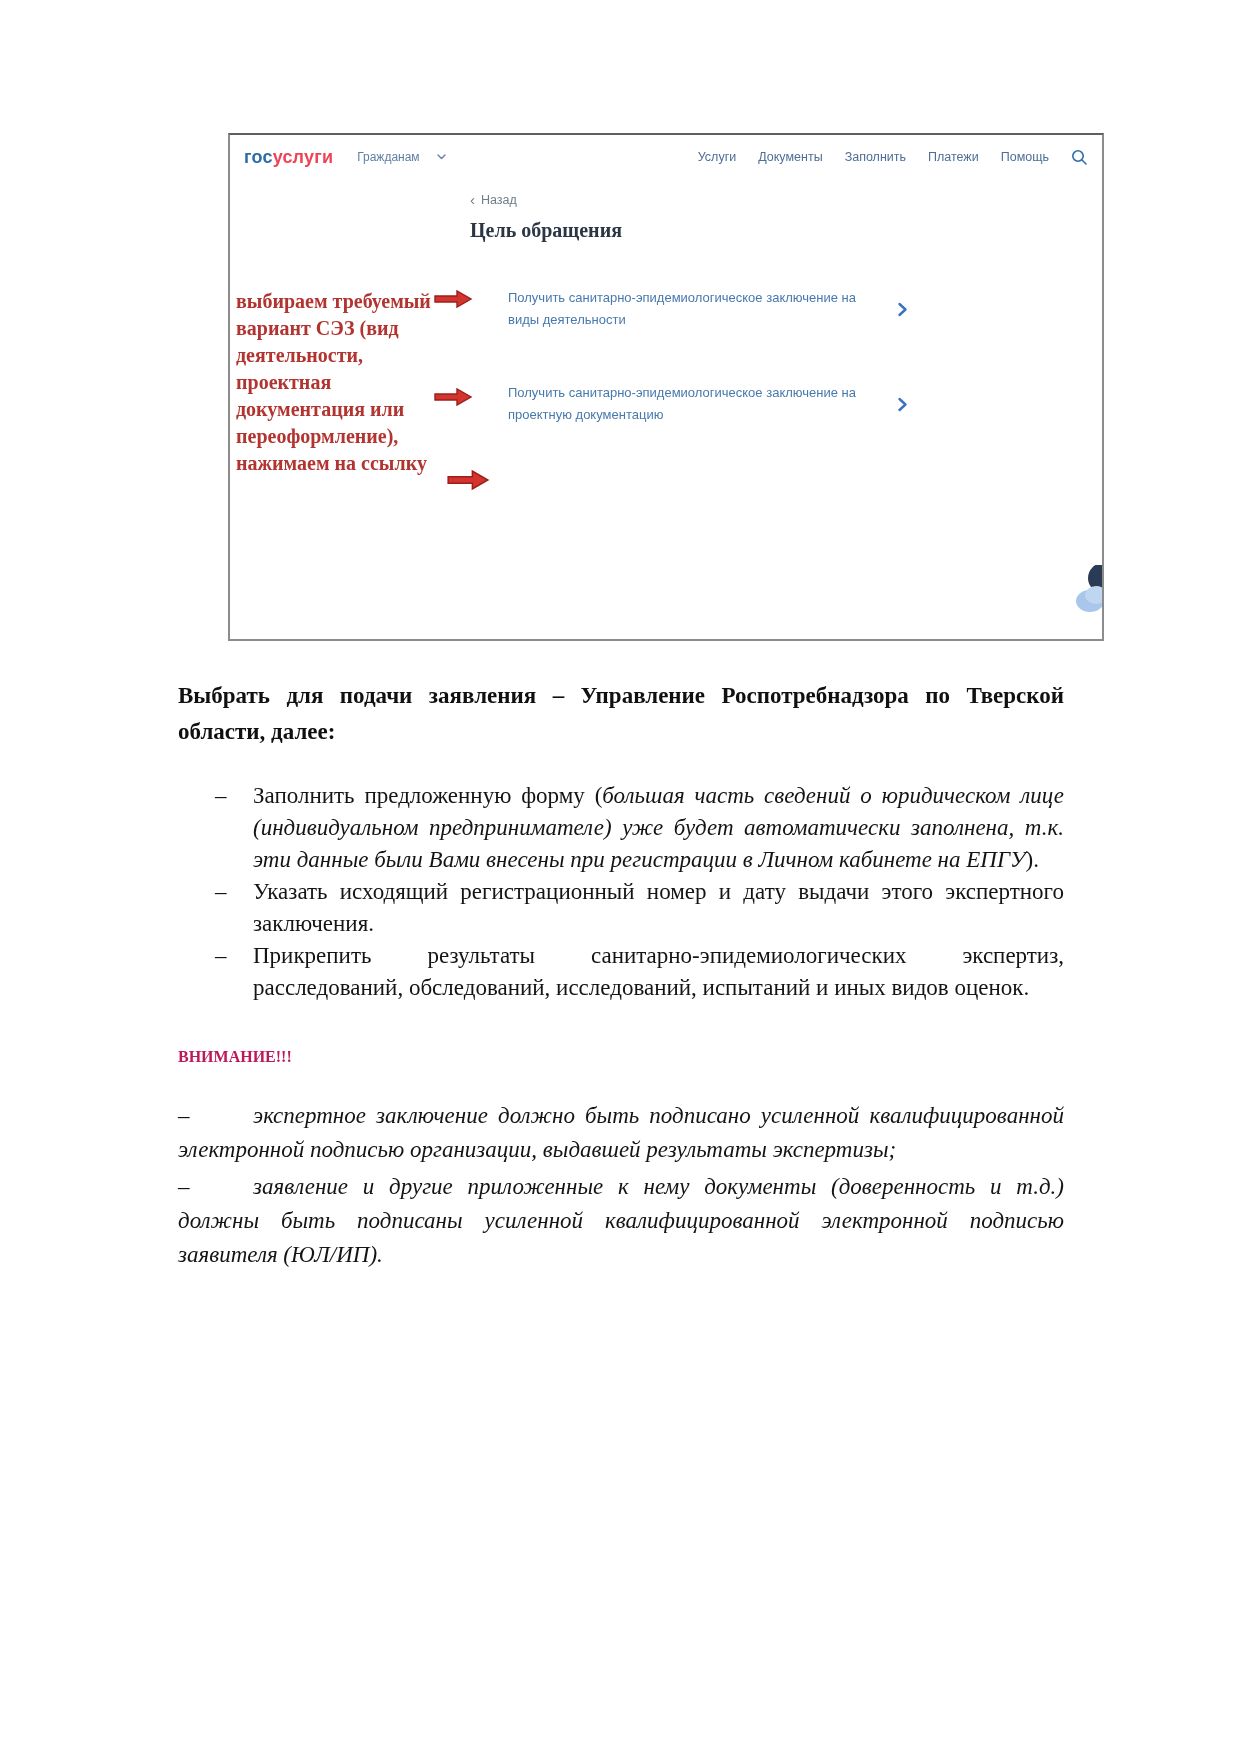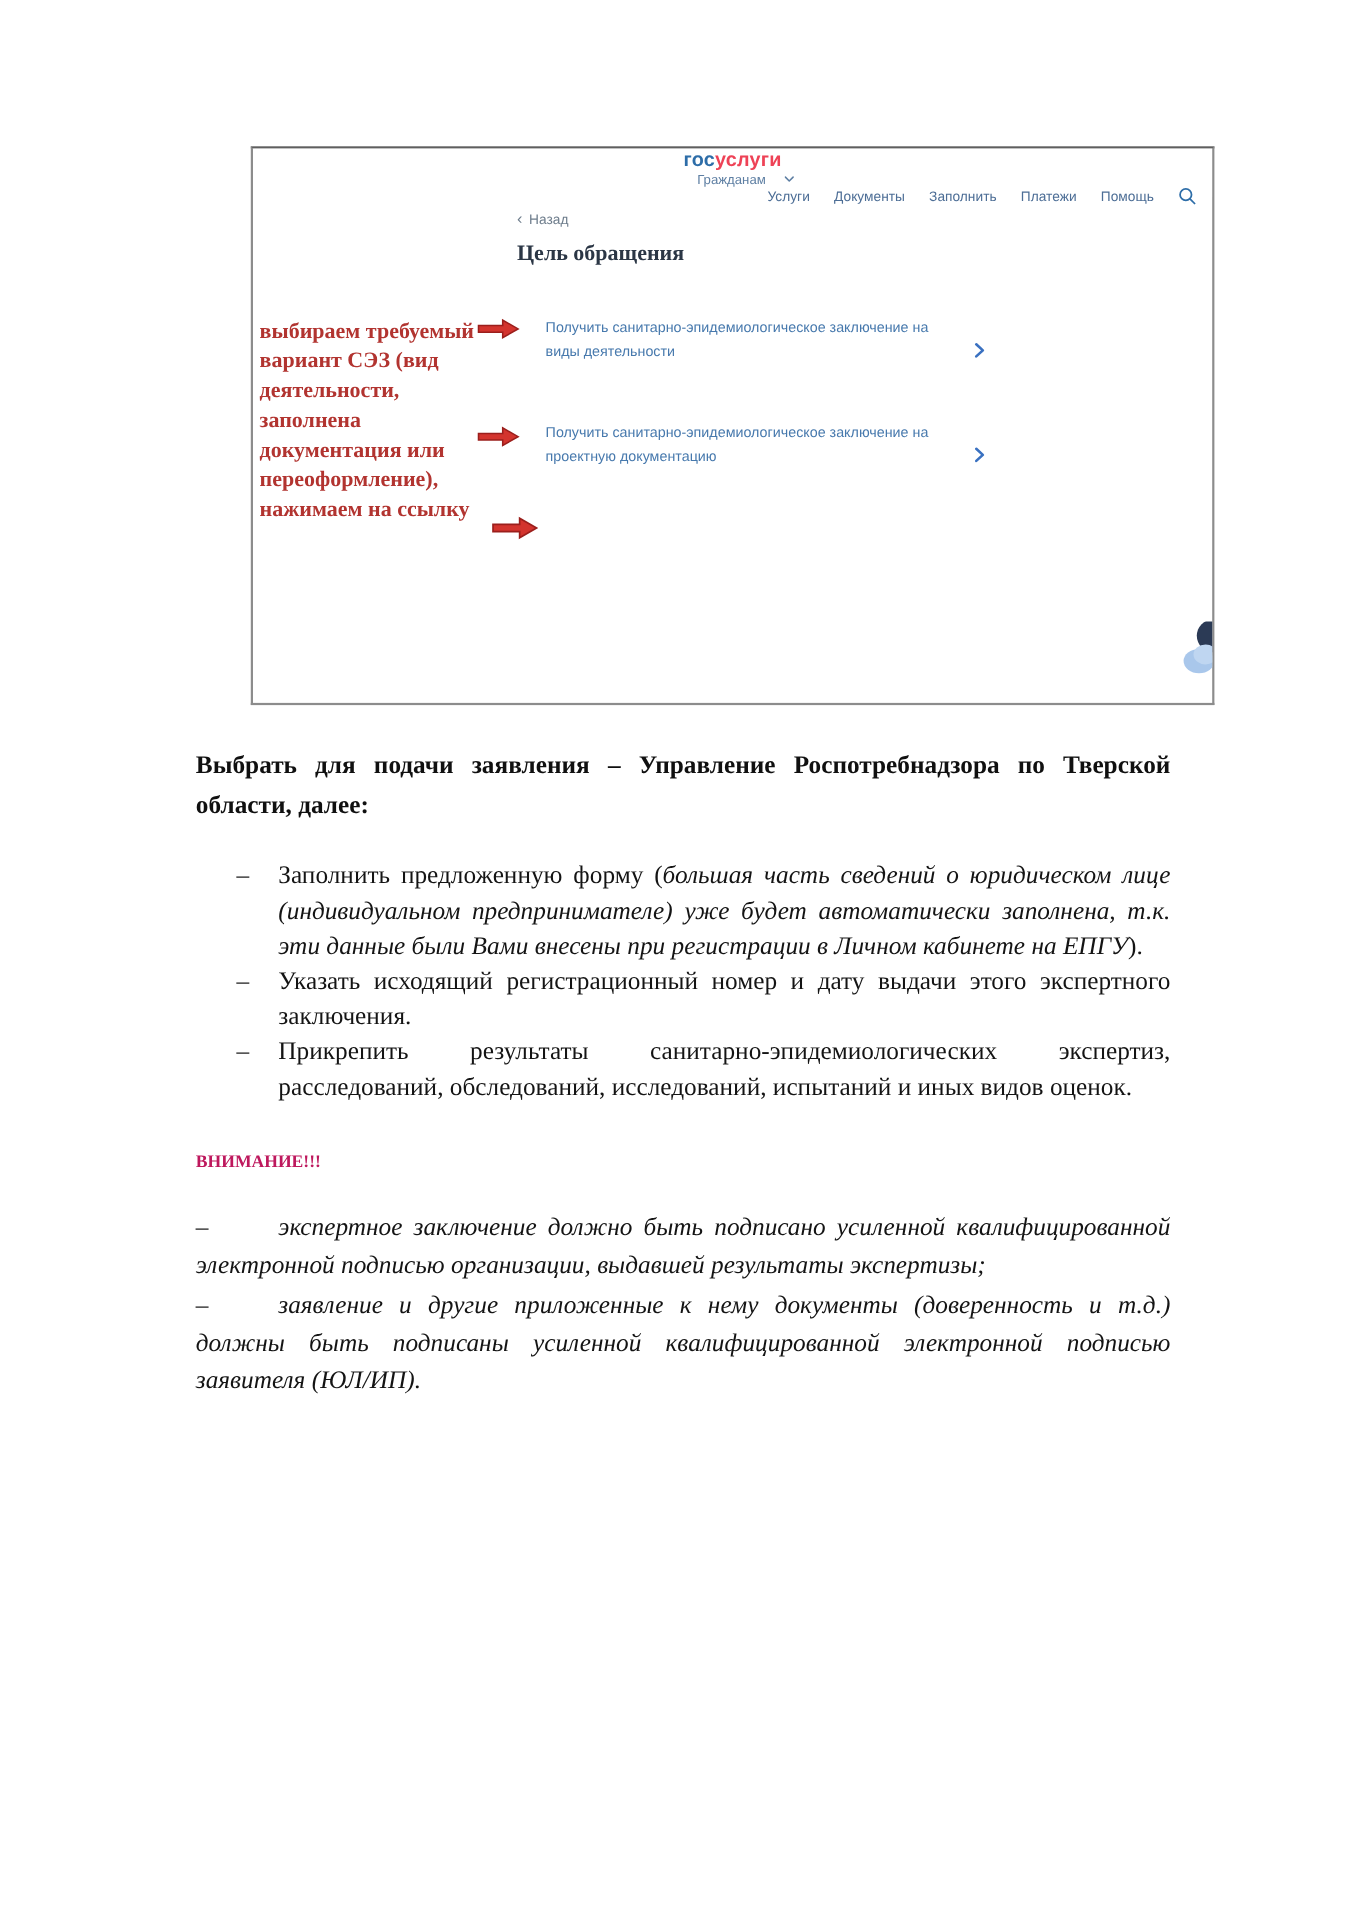--- a/index.html
+++ b/index.html
@@ -29,7 +29,6 @@
     display: flex; align-items: center;
     padding: 0 14px; box-sizing: border-box;
     background: #ffffff;
-    flex-direction: column;
   }
   .logo { font-size: 18px; font-weight: bold; letter-spacing: 0.2px; cursor: pointer; white-space: nowrap; }
   .logo-blue { color: #2d6da8; }

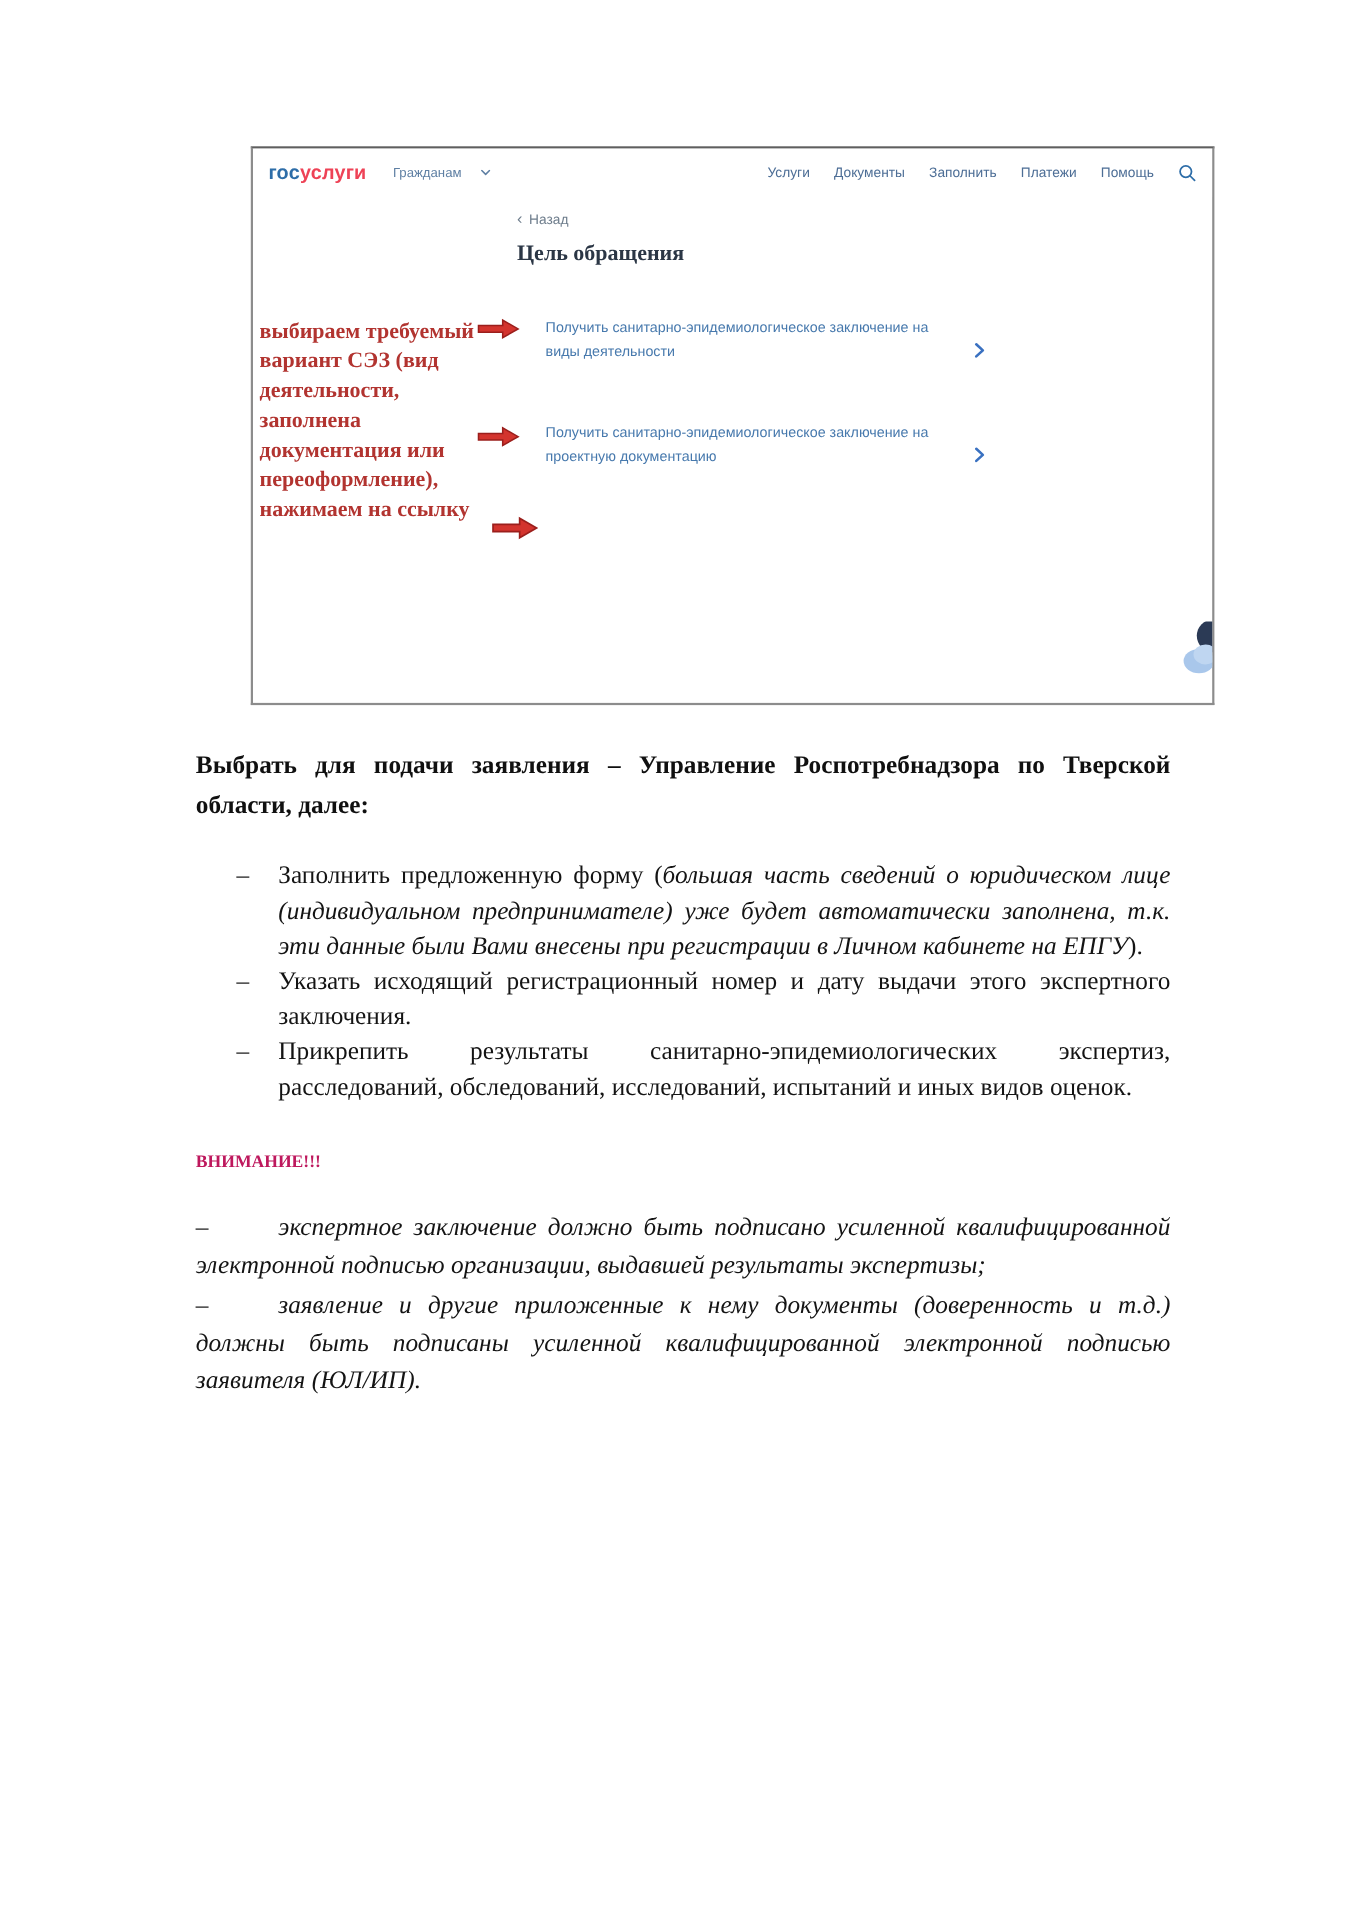--- a/index.html
+++ b/index.html
@@ -161,7 +161,7 @@
     </div>
 
 
-    <div class="annotation">выбираем требуемый вариант СЭЗ (вид деятельности, заполнена документация или переоформление), нажимаем на ссылку</div>
+    <div class="annotation">выбираем требуемый вариант СЭЗ (вид деятельности, проектная документация или переоформление), нажимаем на ссылку</div>
 
     <svg class="arrow arrow1" width="40" height="20" viewBox="0 0 40 20">
       <path d="M2 7 H24 V2 L38 10 L24 18 V13 H2 Z" fill="#d3342e" stroke="#9b1f1c" stroke-width="1.4"></path>

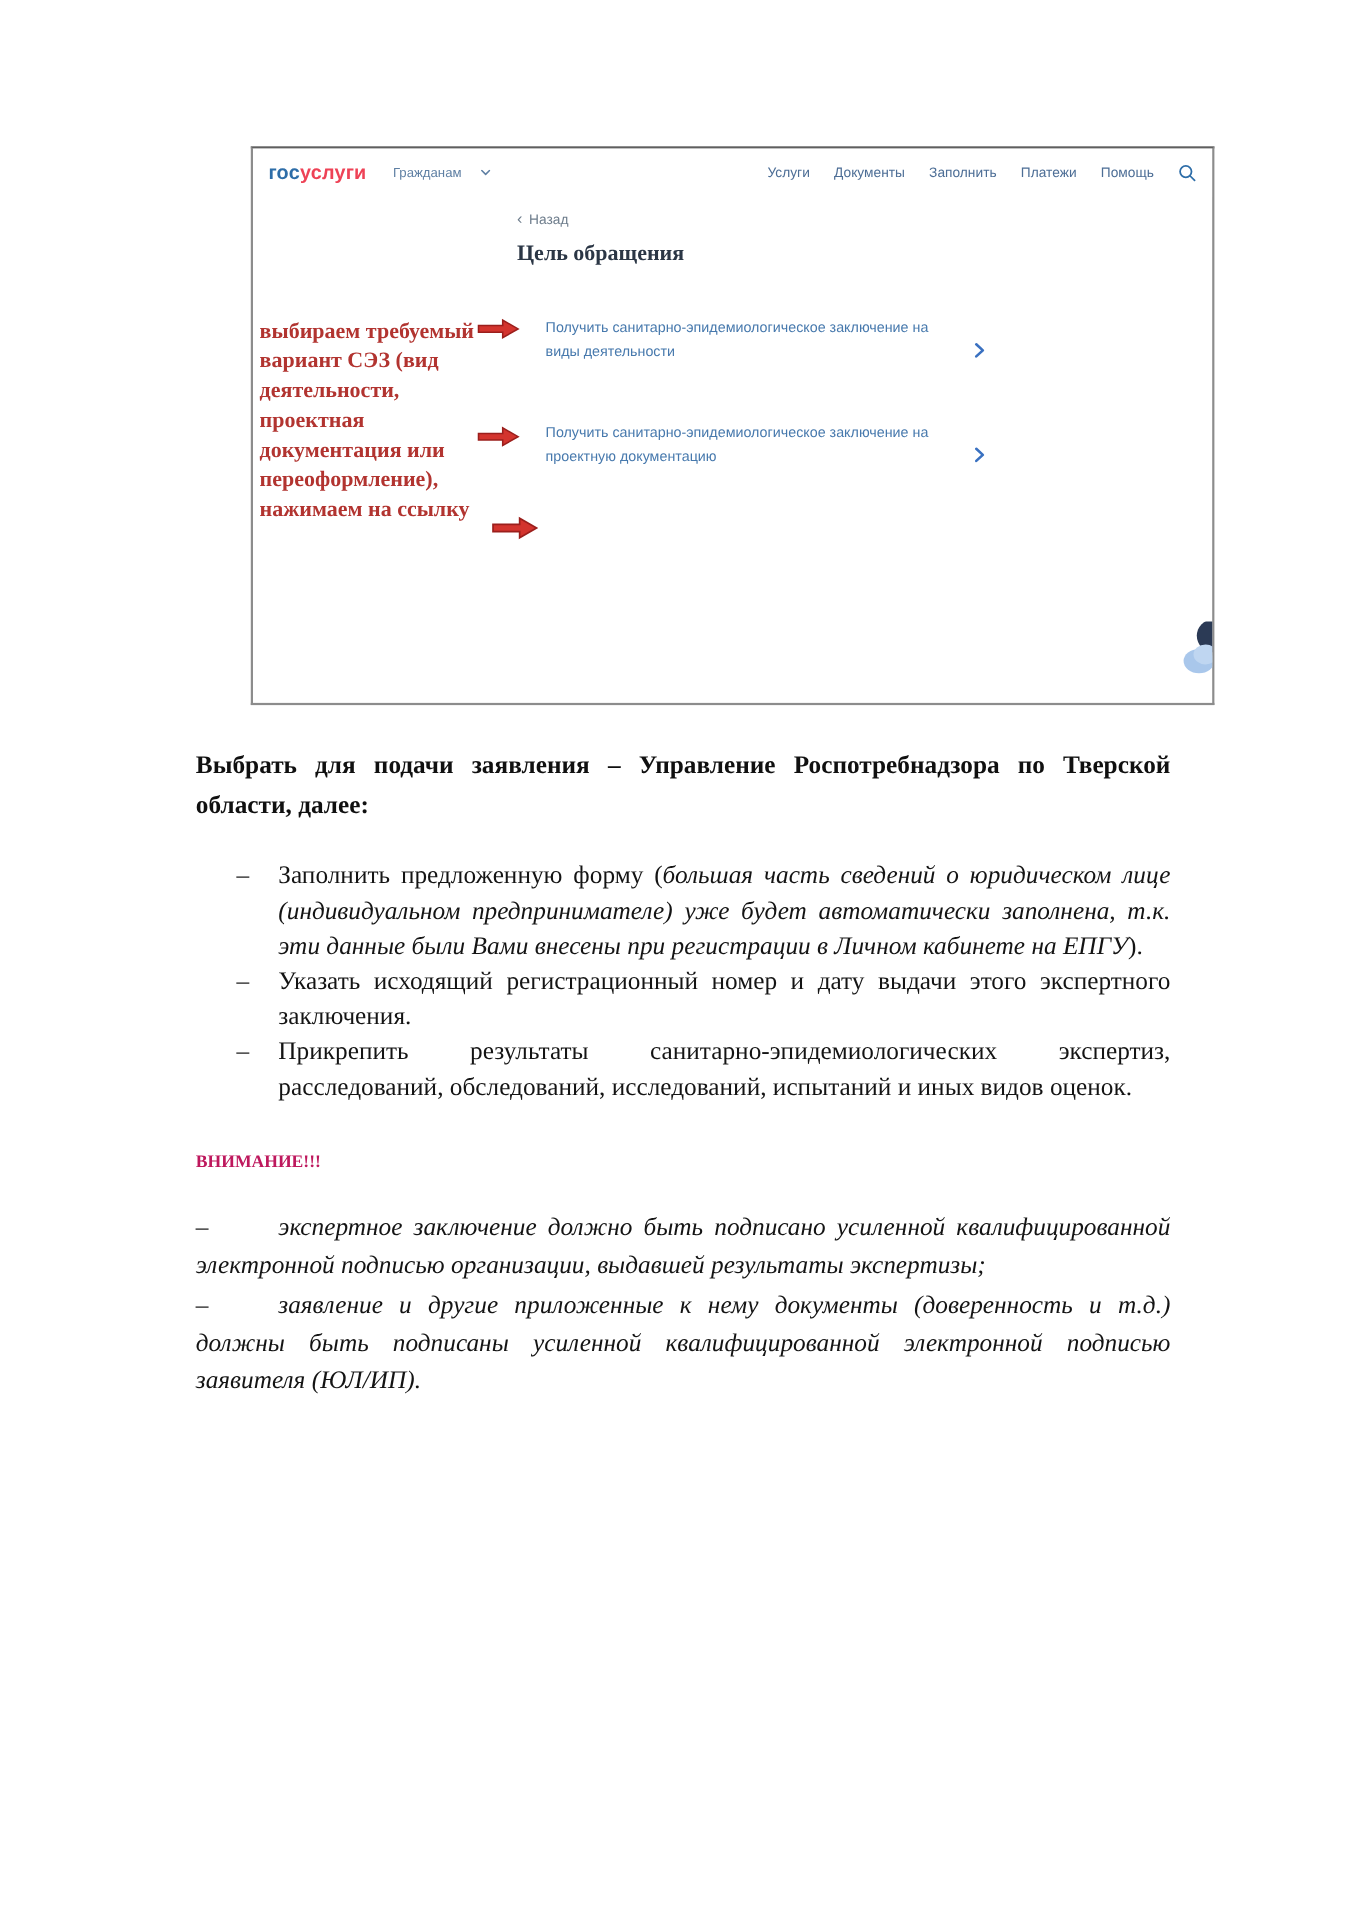--- a/index.html
+++ b/index.html
@@ -55,7 +55,7 @@
     font-size: 20px; font-weight: 700; color: #2b3645; font-family: Liberation Serif, serif;
   }
 
-  .option { position: absolute; left: 266px; width: 400px; display: flex; align-items: flex-end; cursor: pointer; }
+  .option { position: absolute; left: 278px; width: 400px; display: flex; align-items: center; cursor: pointer; }
   .option-text { width: 376px; font-size: 13px; line-height: 22px; color: #4779ad; text-decoration: none; }
   .option-chevron { margin-left: auto; padding-top: 4px; }
   .opt1 { top: 152px; }

